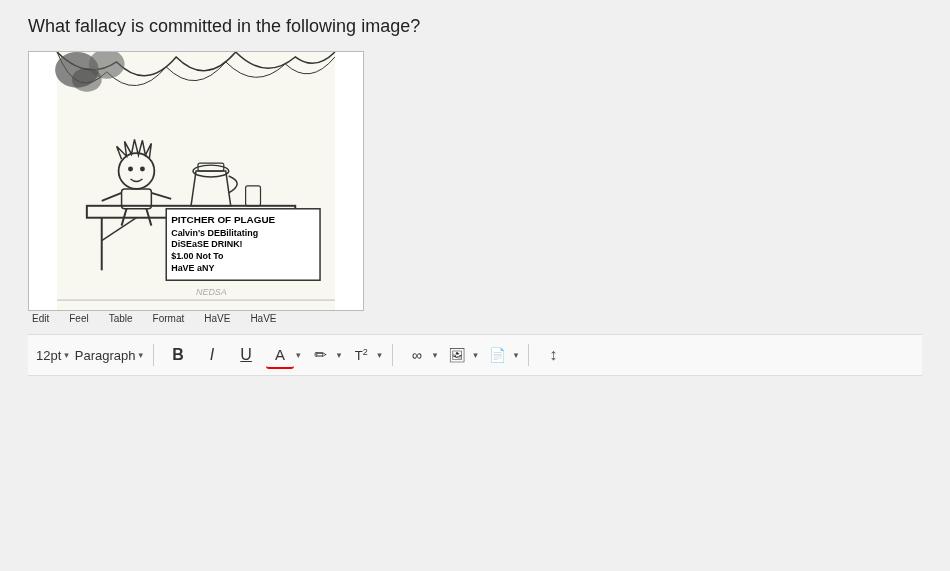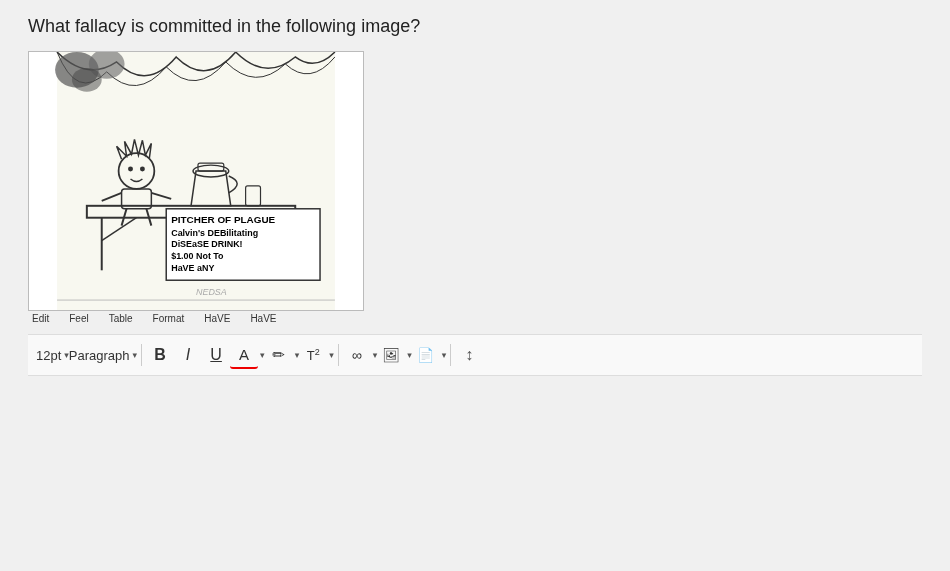--- a/index.html
+++ b/index.html
@@ -69,6 +69,7 @@
     .editor-toolbar {
       display: flex;
       align-items: center;
+      gap: 6px;
       background: #f9f9f9;
       border-top: 1px solid #ddd;
       border-bottom: 1px solid #ddd;

